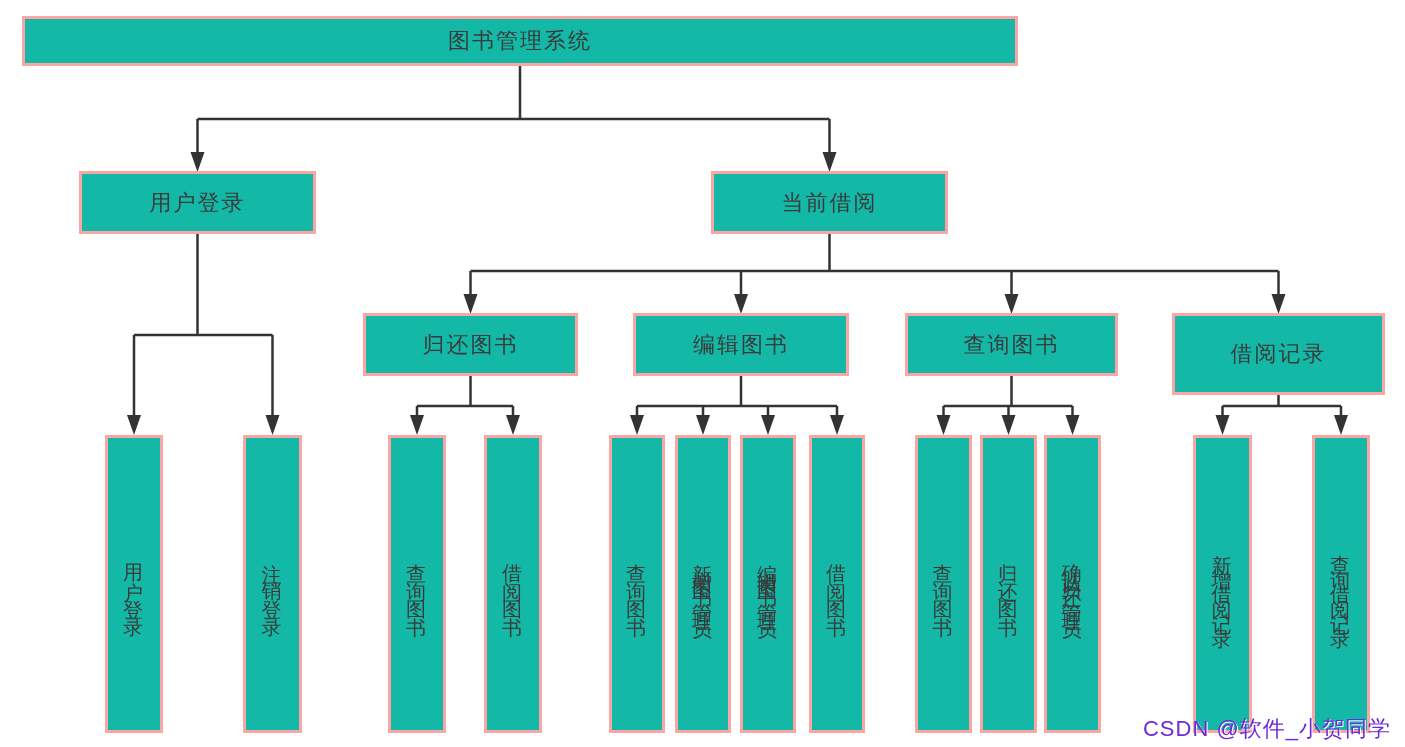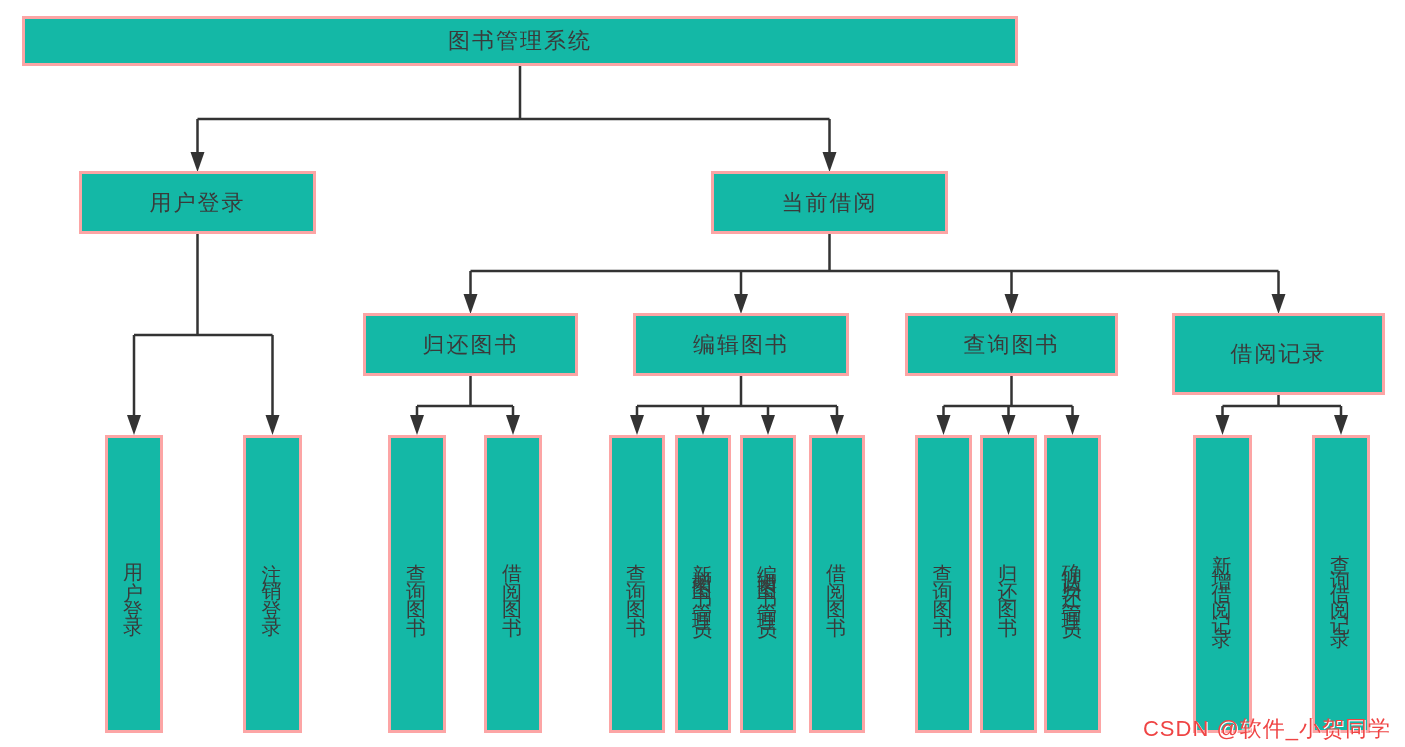--- a/index.html
+++ b/index.html
@@ -51,7 +51,7 @@
     right: 14px;
     bottom: 3px;
     font-size: 22px;
-    color: #ef4444;
+    color: #6d28d9;
     letter-spacing: 1px;
     z-index: 5;
     text-shadow: 1px 1px 0 #ffffff;

